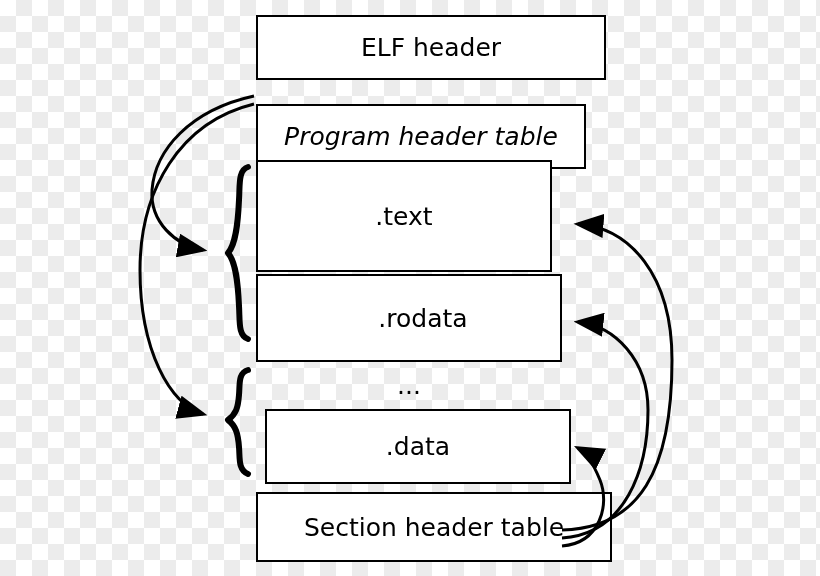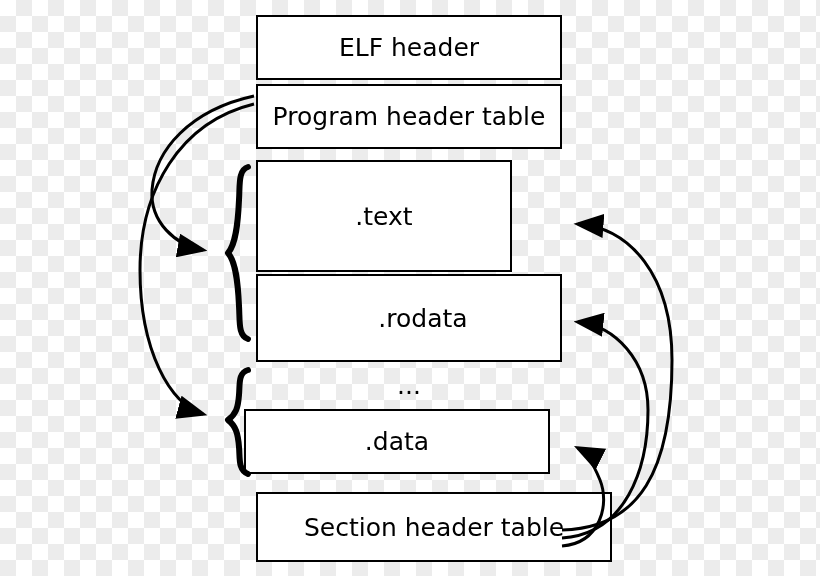--- a/index.html
+++ b/index.html
@@ -63,7 +63,7 @@
 
 <div id="canvas">
 
-  <div class="box" style="left:256px; top:15px; width:306px; height:65px;">
+  <div class="box" style="left:256px; top:15px; width:350px; height:65px;">
     <span>ELF header</span>
   </div>
 

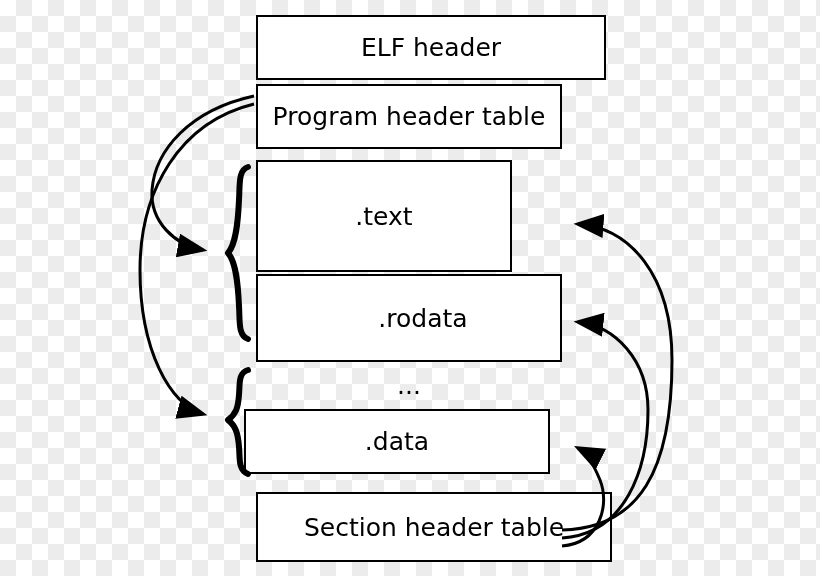--- a/index.html
+++ b/index.html
@@ -67,7 +67,7 @@
     <span>ELF header</span>
   </div>
 
-  <div class="box" style="left:256px; top:84px; width:306px; height:65px;">
+  <div class="box" style="left:256px; top:104px; width:330px; height:65px;font-style:italic;">
     <span>Program header table</span>
   </div>
 

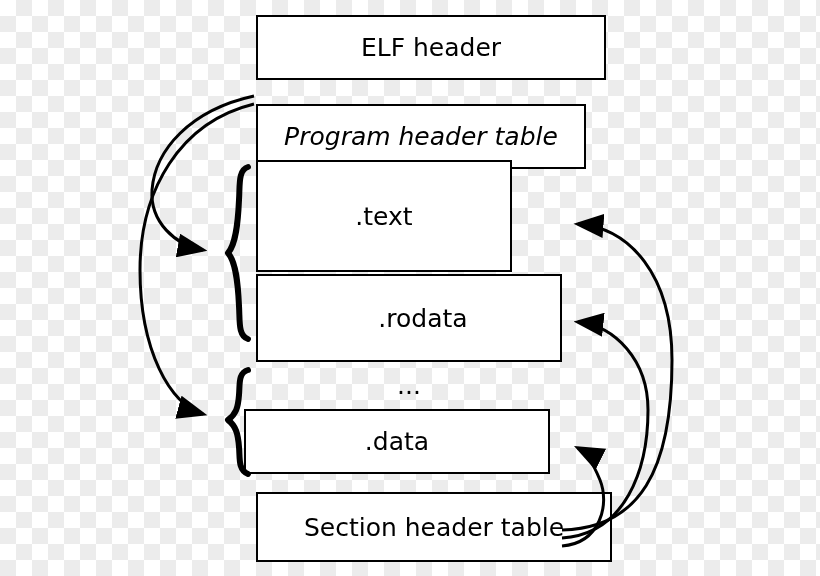--- a/index.html
+++ b/index.html
@@ -71,7 +71,7 @@
     <span>Program header table</span>
   </div>
 
-  <div class="box" style="left:256px; top:160px; width:256px; height:112px;">
+  <div class="box" style="left:256px; top:160px; width:296px; height:112px;">
     <span>.text</span>
   </div>
 

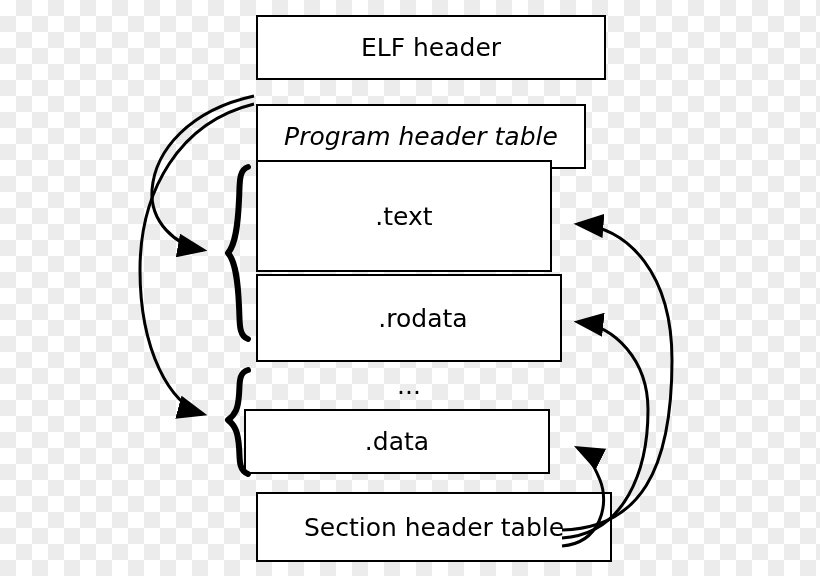--- a/index.html
+++ b/index.html
@@ -83,7 +83,7 @@
     <span>...</span>
   </div>
 
-  <div class="box" style="left:244px; top:409px; width:306px; height:65px;">
+  <div class="box" style="left:265px; top:409px; width:306px; height:75px;">
     <span>.data</span>
   </div>
 

